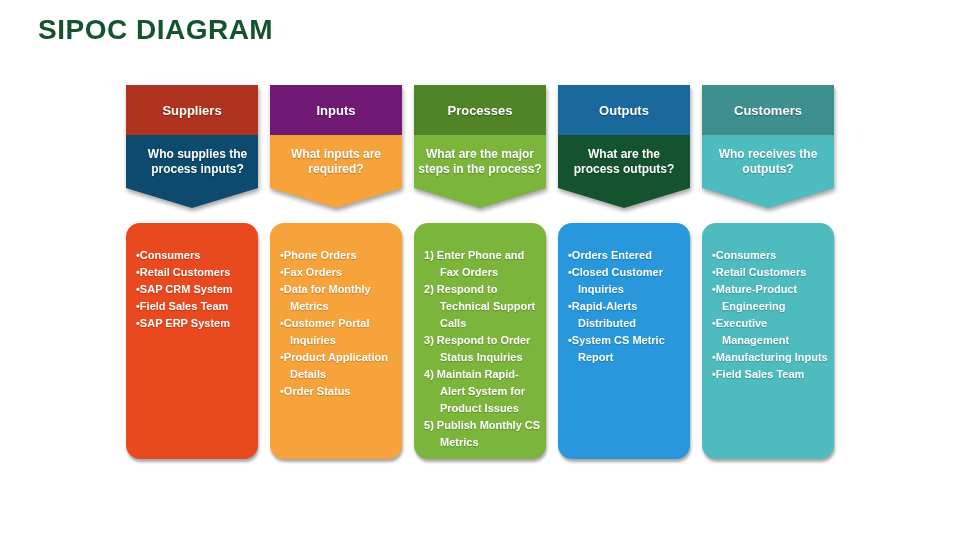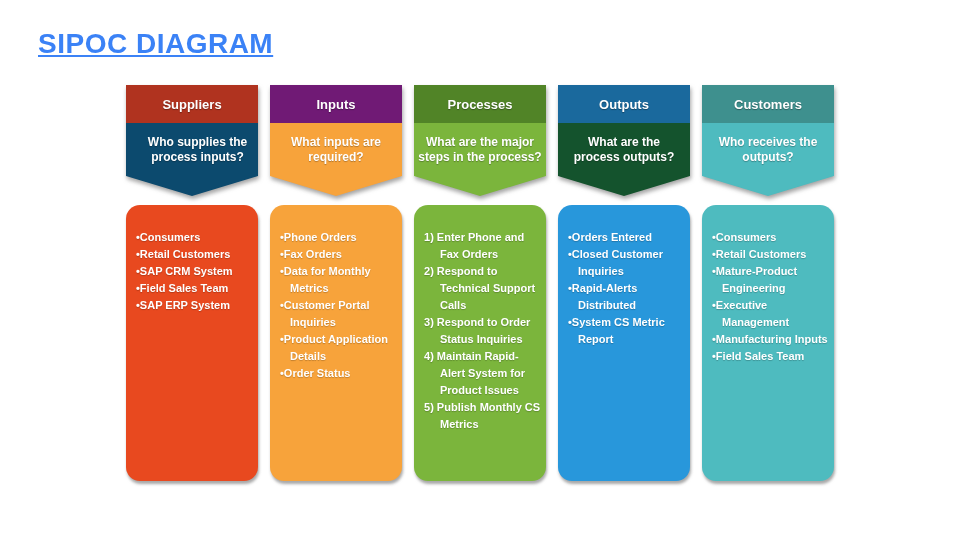--- a/index.html
+++ b/index.html
@@ -13,10 +13,9 @@
   .slide { position:absolute; inset:0; background:#ffffff; }
 
   .slide-title {
-    position:absolute; left:38px; top:28px;
-    font-size:28px; font-weight:700; color:#3b82f6;
+    position:absolute; left:38px; top:14px;
+    font-size:28px; font-weight:700; color:#14532d;
     letter-spacing:0.5px;
-    text-decoration:underline;
   }
 
   .columns {

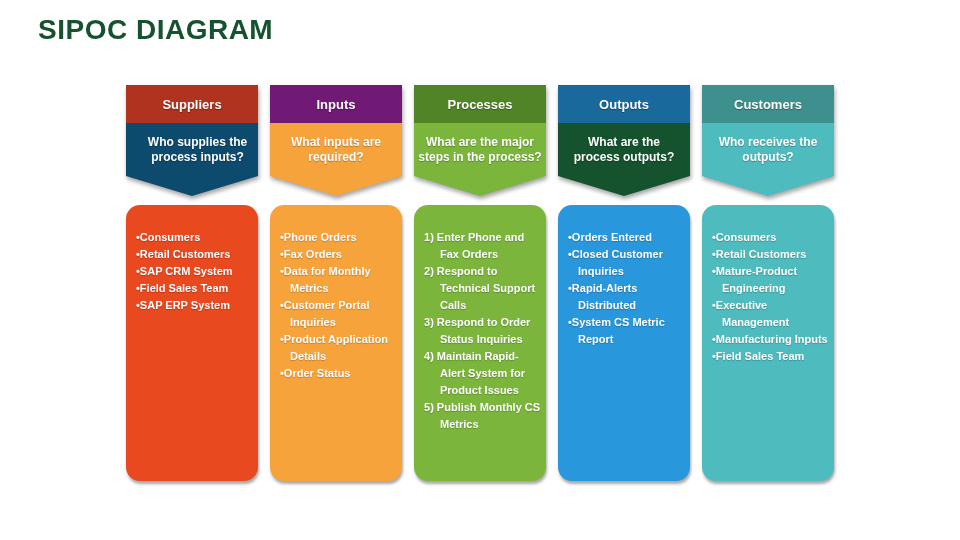--- a/index.html
+++ b/index.html
@@ -30,7 +30,7 @@
     clip-path: polygon(0 0, 100% 0, 100% calc(100% - 20px), 50% 100%, 0 calc(100% - 20px));
   }
   .band-header {
-    height:38px;
+    height:50px;
     display:flex; align-items:center; justify-content:center;
     color:#ffffff; font-size:13px; font-weight:700;
     text-shadow:0 1px 1px rgba(0,0,0,0.35);

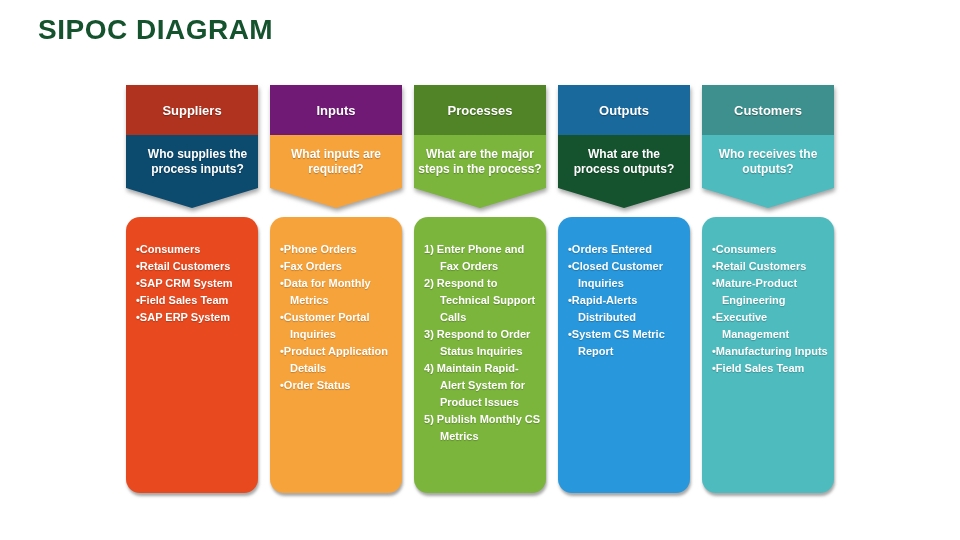--- a/index.html
+++ b/index.html
@@ -47,8 +47,8 @@
 
   
   .card {
-    margin-top:9px;
-    height:276px; box-sizing:border-box;
+    margin-top:15px;
+    height:236px; box-sizing:border-box;
     border-radius:14px;
     padding:24px 4px 8px 10px;
     box-shadow:1px 3px 3px rgba(110,110,110,0.6);

